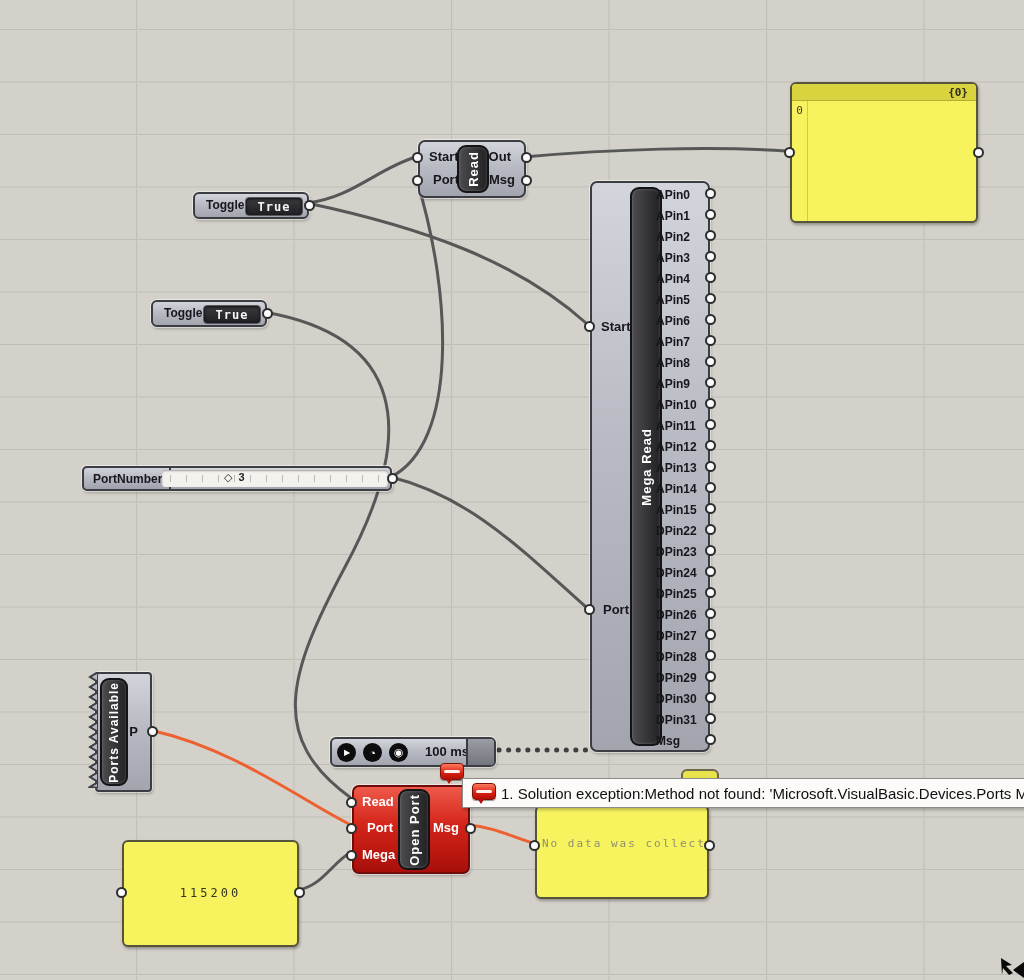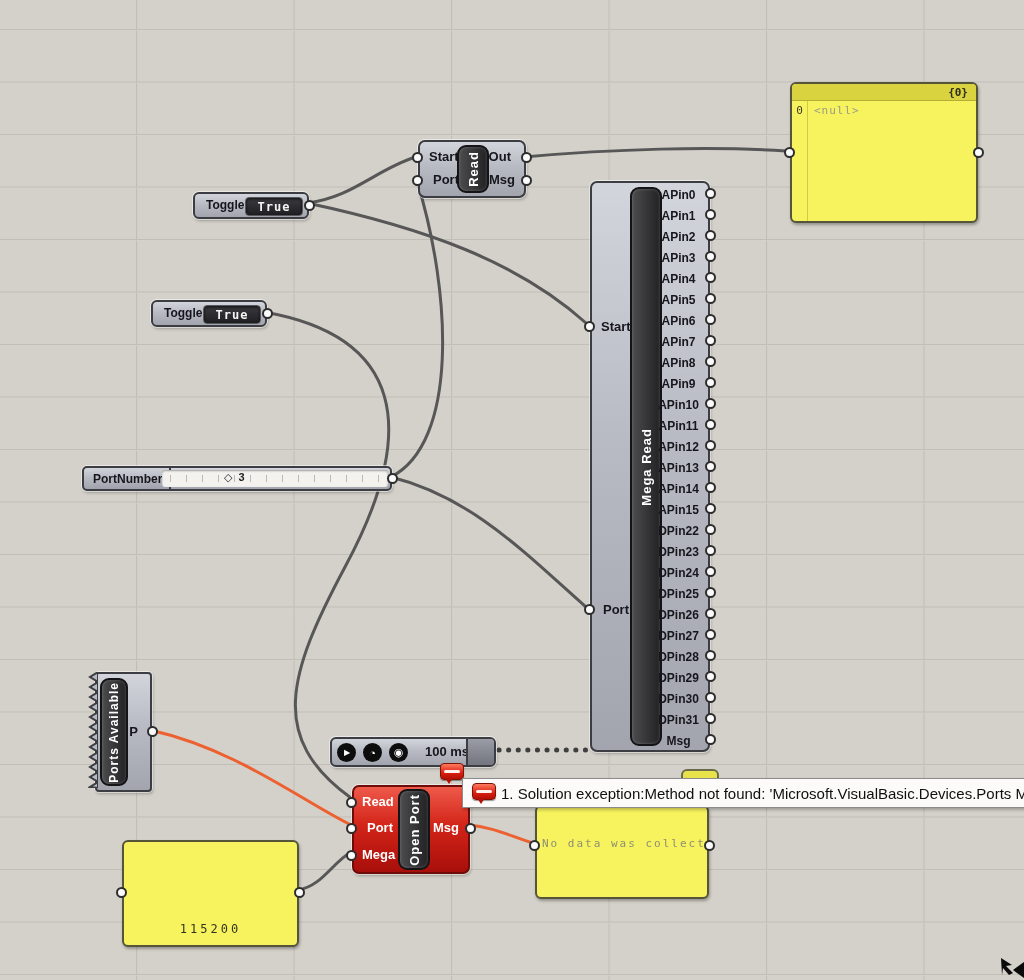--- a/index.html
+++ b/index.html
@@ -107,7 +107,6 @@
   </div>
   <div style="display:flex;height:calc(100% - 17px);">
     <div class="mono" style="width:15px;border-right:1px solid #d0ca45;font-size:11px;color:#3a3a28;text-align:center;padding-top:3px;">0</div>
-    <div class="mono" style="font-size:11px;color:#9b9b85;padding:3px 0 0 6px;letter-spacing:1px;">&lt;null&gt;</div>
   </div>
   <span class="conn" style="left:-8px;top:63px;"></span>
   <span class="conn" style="right:-8px;top:63px;"></span>

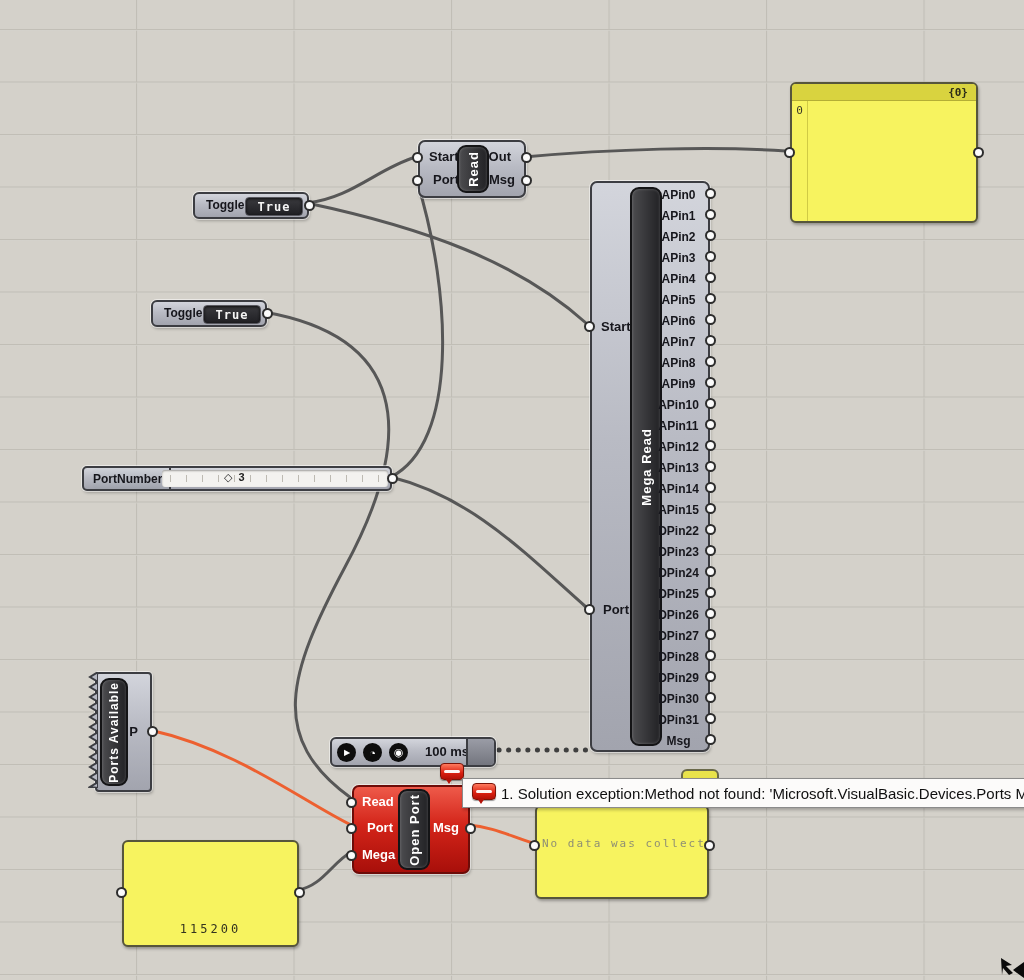--- a/index.html
+++ b/index.html
@@ -60,7 +60,7 @@
   .mono{font-family:"DejaVu Sans Mono",monospace;}
 
   
-  .mr-row{position:relative;height:21px;line-height:21px;text-align:center;}
+  .mr-row{position:relative;height:21px;line-height:21px;text-align:left;}
   .mr-lbl{font-size:12px;font-weight:600;color:#16161c;padding-right:2px;}
   .mr-row .conn{top:50%;margin-top:-5.5px;right:-13px;}
 

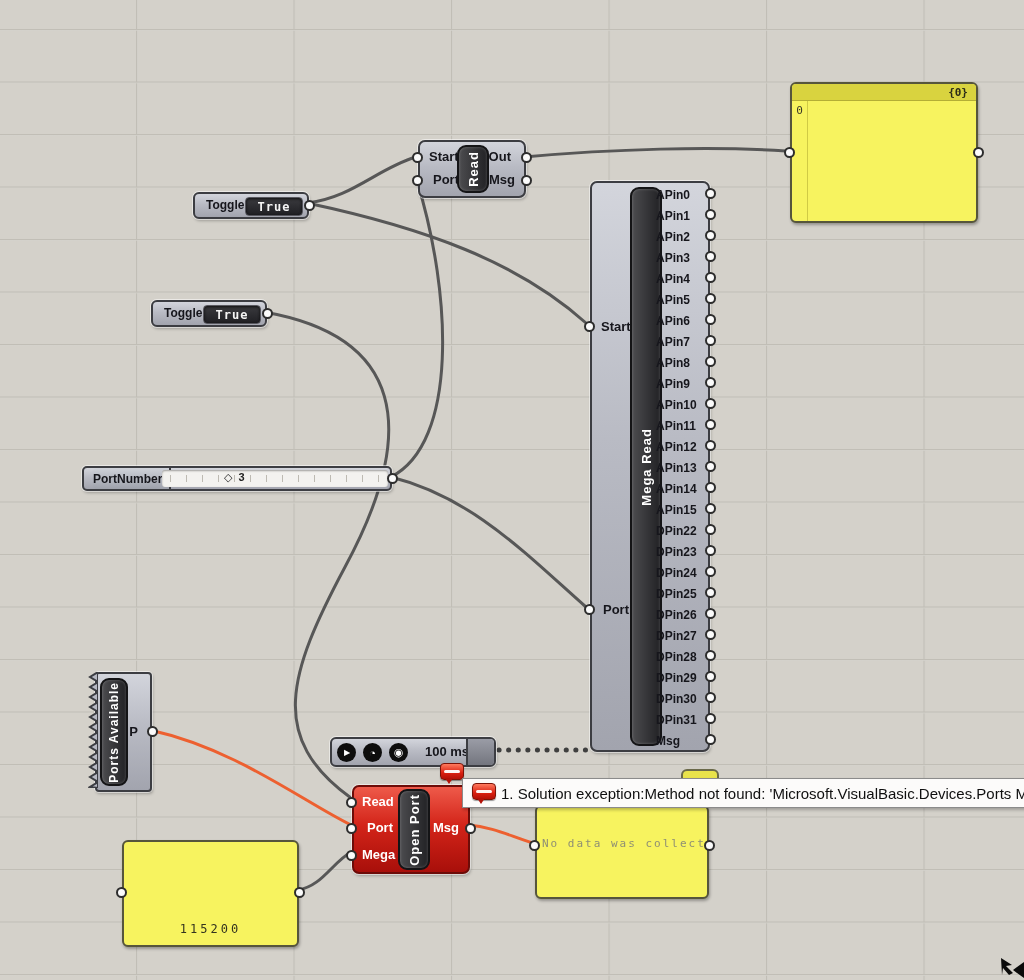--- a/index.html
+++ b/index.html
@@ -328,7 +328,7 @@
 </div>
 
 <div class="ypanel" style="left:122px;top:840px;width:173px;height:103px;">
-  <div class="mono" style="position:absolute;left:0;right:0;top:44px;text-align:center;font-size:12px;color:#33331f;letter-spacing:3px;margin-top:36px;">115200</div>
+  <div class="mono" style="position:absolute;left:0;right:0;top:44px;text-align:center;font-size:12px;color:#33331f;letter-spacing:3px;">115200</div>
   <span class="conn" style="left:-8px;top:45px;"></span>
   <span class="conn" style="right:-8px;top:45px;"></span>
 </div>

